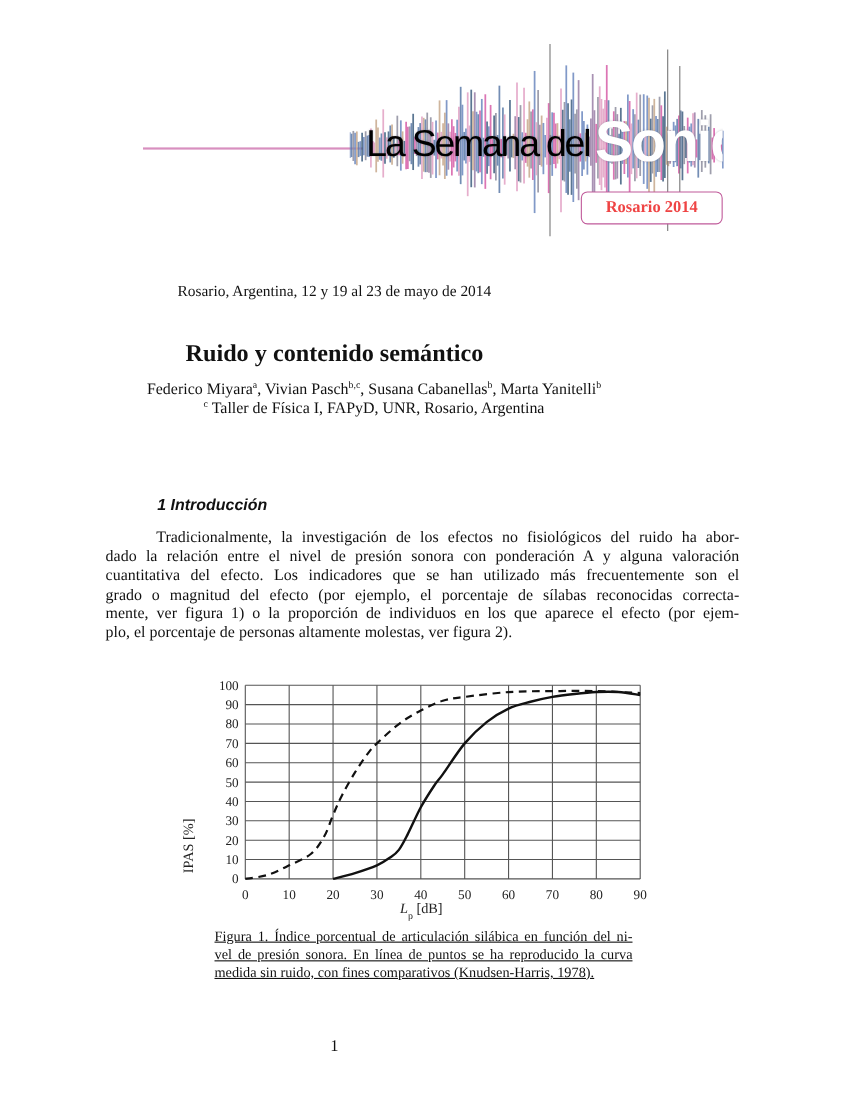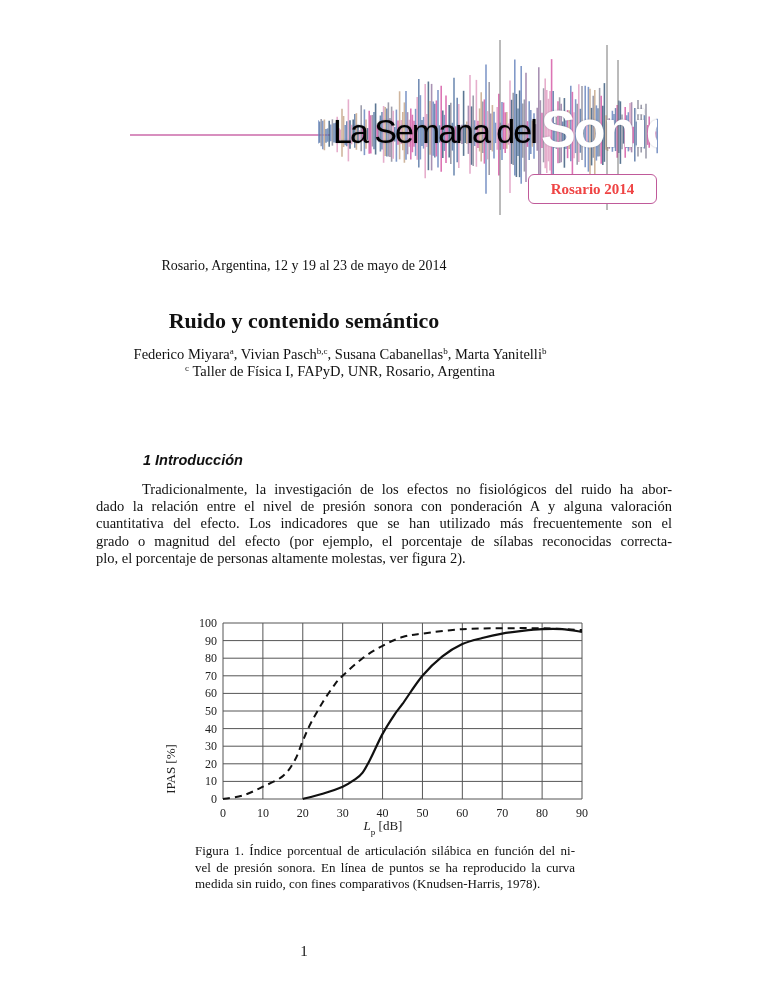--- a/index.html
+++ b/index.html
@@ -290,6 +290,7 @@
   <span class="ln">dado la relación entre el nivel de presión sonora con ponderación A y alguna valoración</span>
   <span class="ln">cuantitativa del efecto. Los indicadores que se han utilizado más frecuentemente son el</span>
   <span class="ln">grado o magnitud del efecto (por ejemplo, el porcentaje de sílabas reconocidas correcta-</span>
+  <span class="ln">mente, ver figura 1) o la proporción de individuos en los que aparece el efecto (por ejem-</span>
   <span class="ln last">plo, el porcentaje de personas altamente molestas, ver figura 2).</span>
 </div>
 

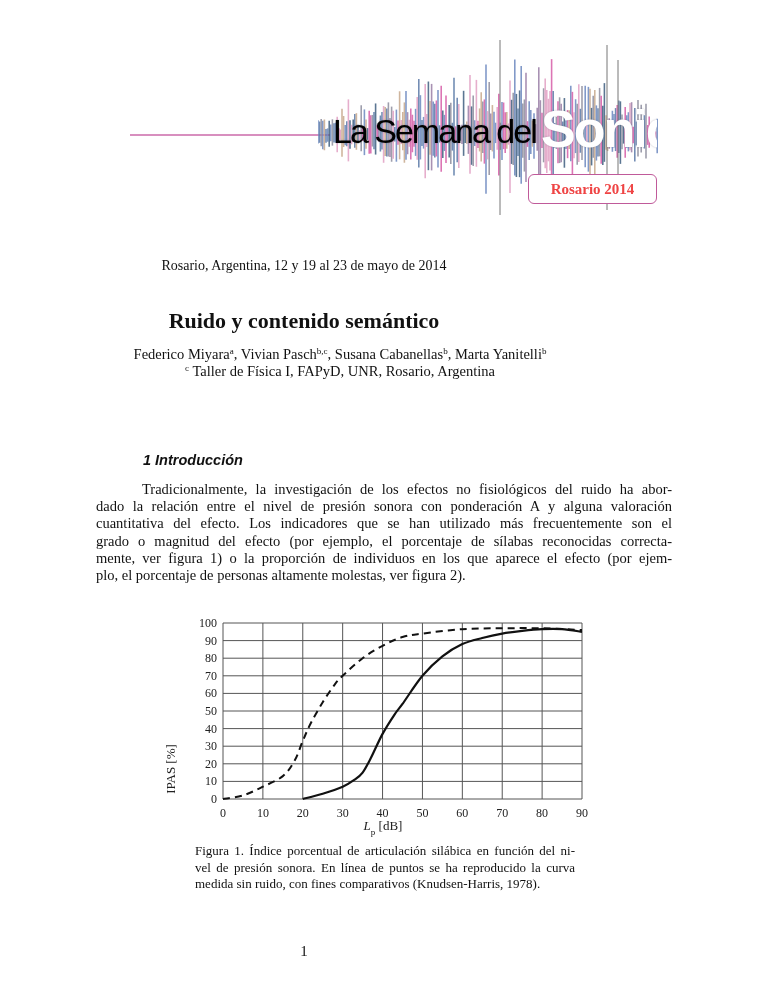--- a/index.html
+++ b/index.html
@@ -38,7 +38,7 @@
   .tick { font-family: "Liberation Serif", serif; font-size: 12px; fill: #222; }
   
   #caption { left: 195px; top: 843px; width: 380px; font-family: "Liberation Serif", serif;
-     font-size: 13px; line-height: 16.5px; }
+     font-size: 13px; line-height: 16.5px; text-decoration: underline; }
   #caption .ln { display: block; white-space: nowrap; text-align: justify; text-align-last: justify; height: 16.5px; }
   #caption .ln.last { text-align-last: left; }
   #page-num { top: 943px; font-size: 15px; }

